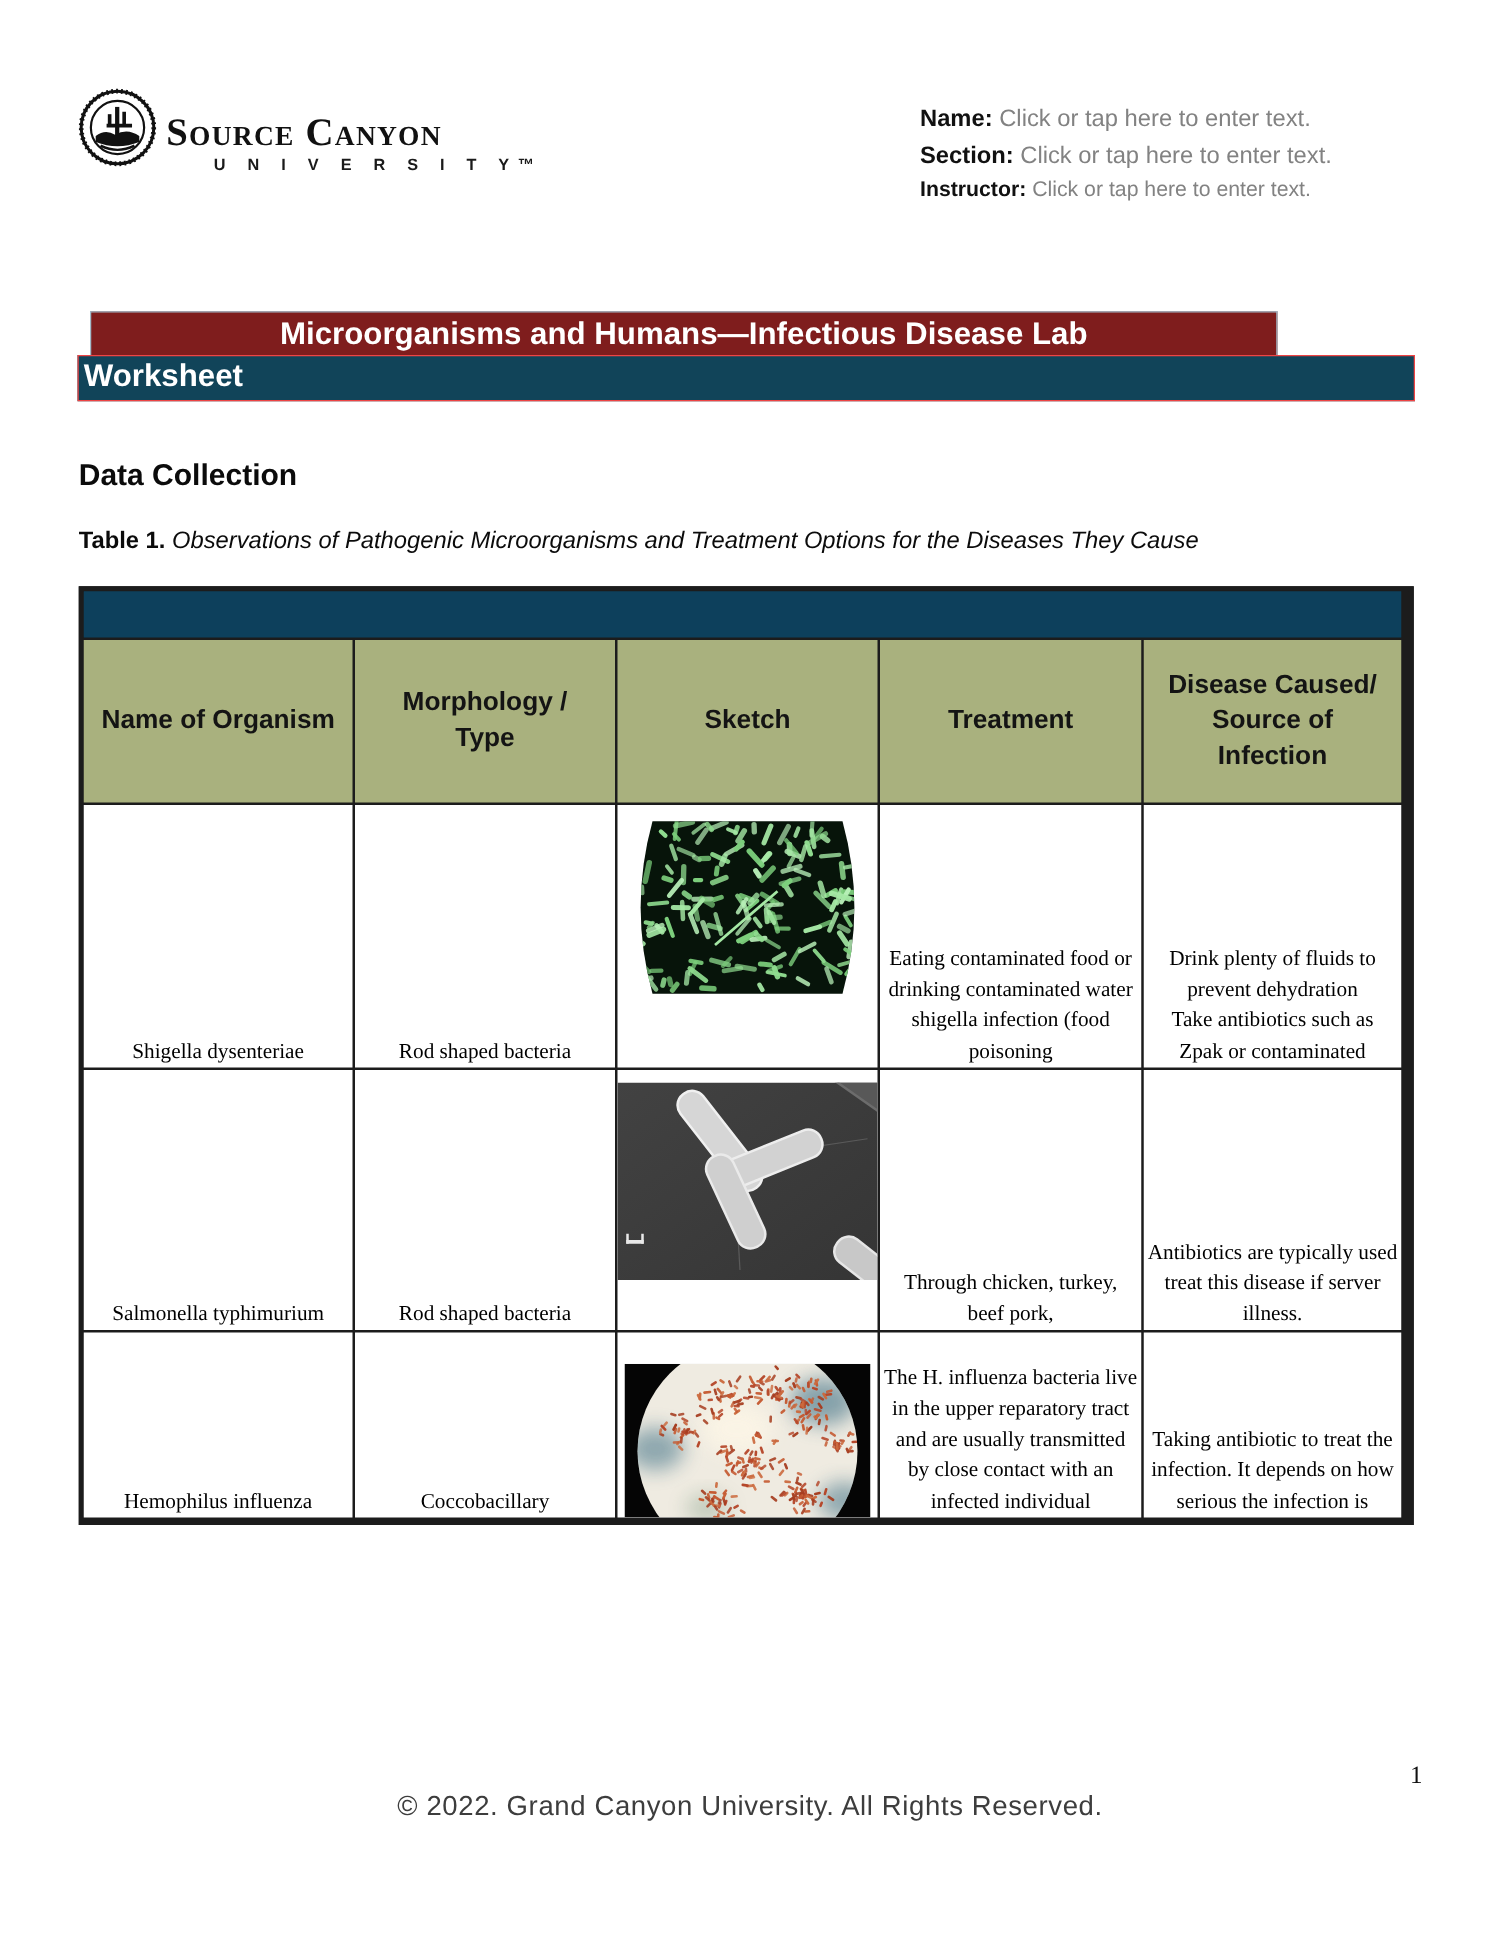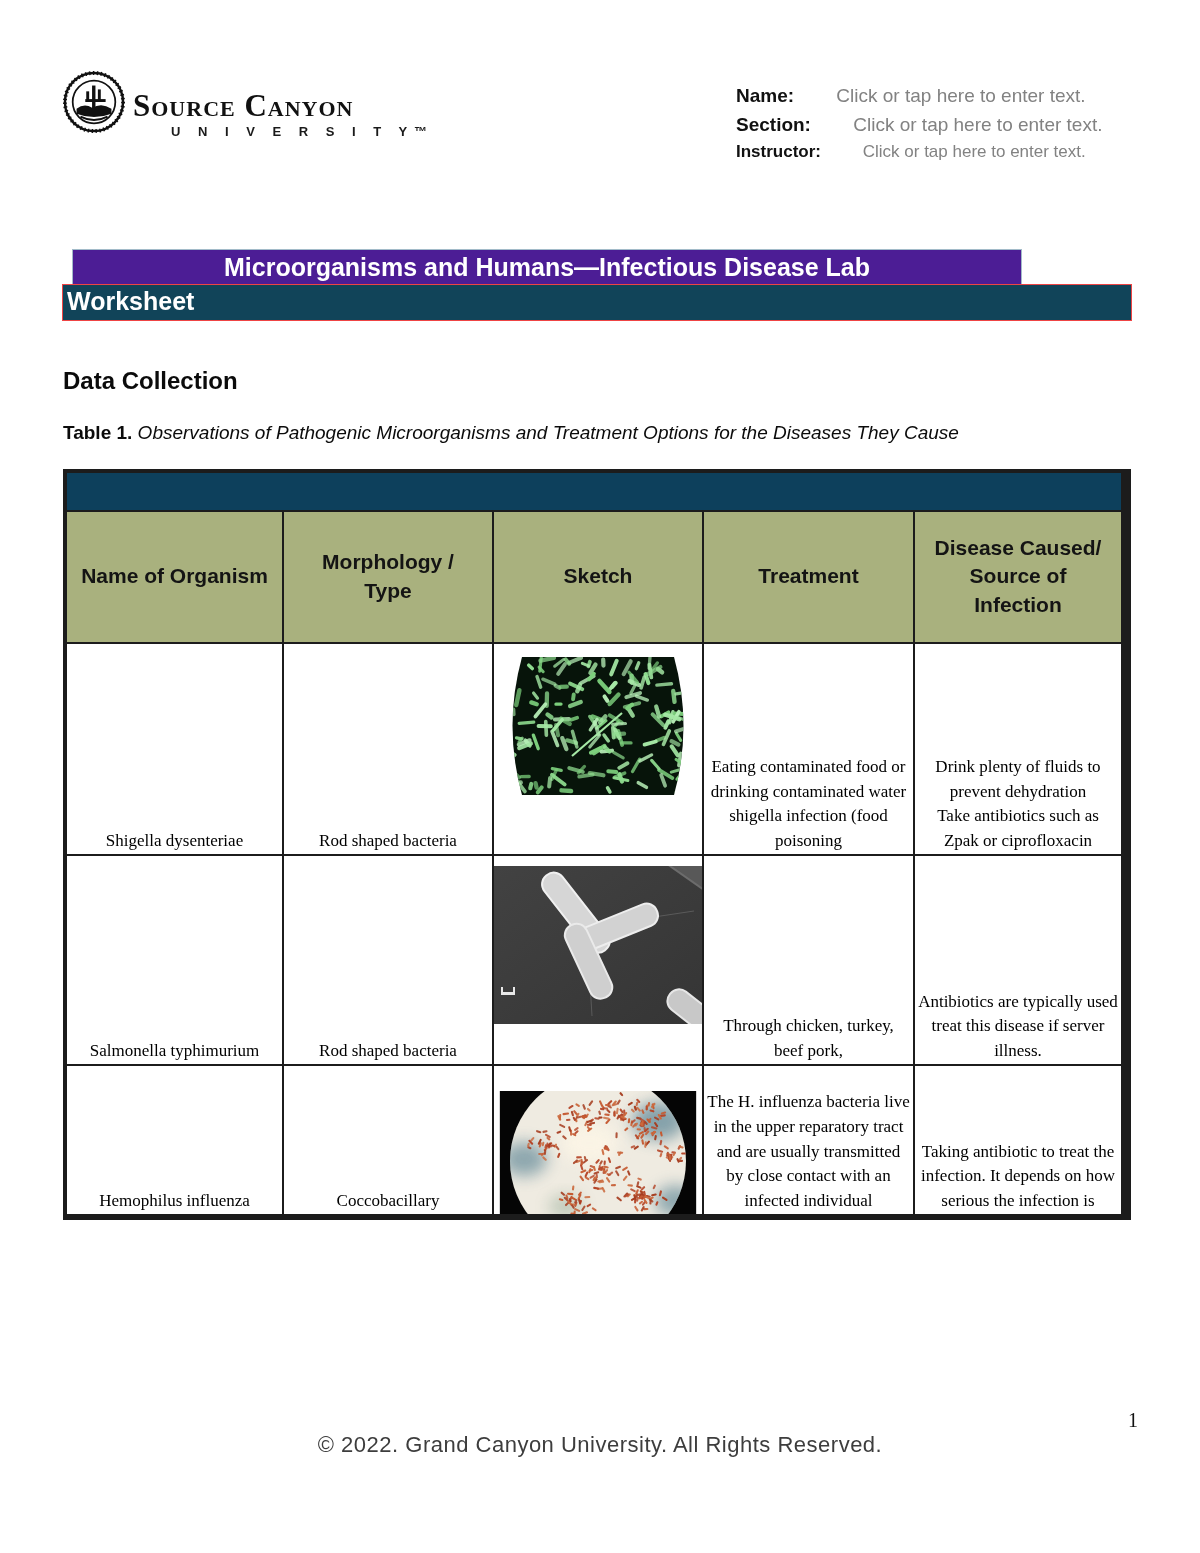--- a/index.html
+++ b/index.html
@@ -20,7 +20,7 @@
   .field-line { font-size:19px; line-height:1.5; }
   .field-line.small { font-size:17px; }
   .field-label { font-weight:bold; color:#111; }
-  .field-placeholder { color:#828282;margin-left:37px; }
+  .field-placeholder { color:#828282; }
 
   
   .title-banner { margin:84px 0 0 62px; font-weight:bold; color:#ffffff; font-size:25px; }

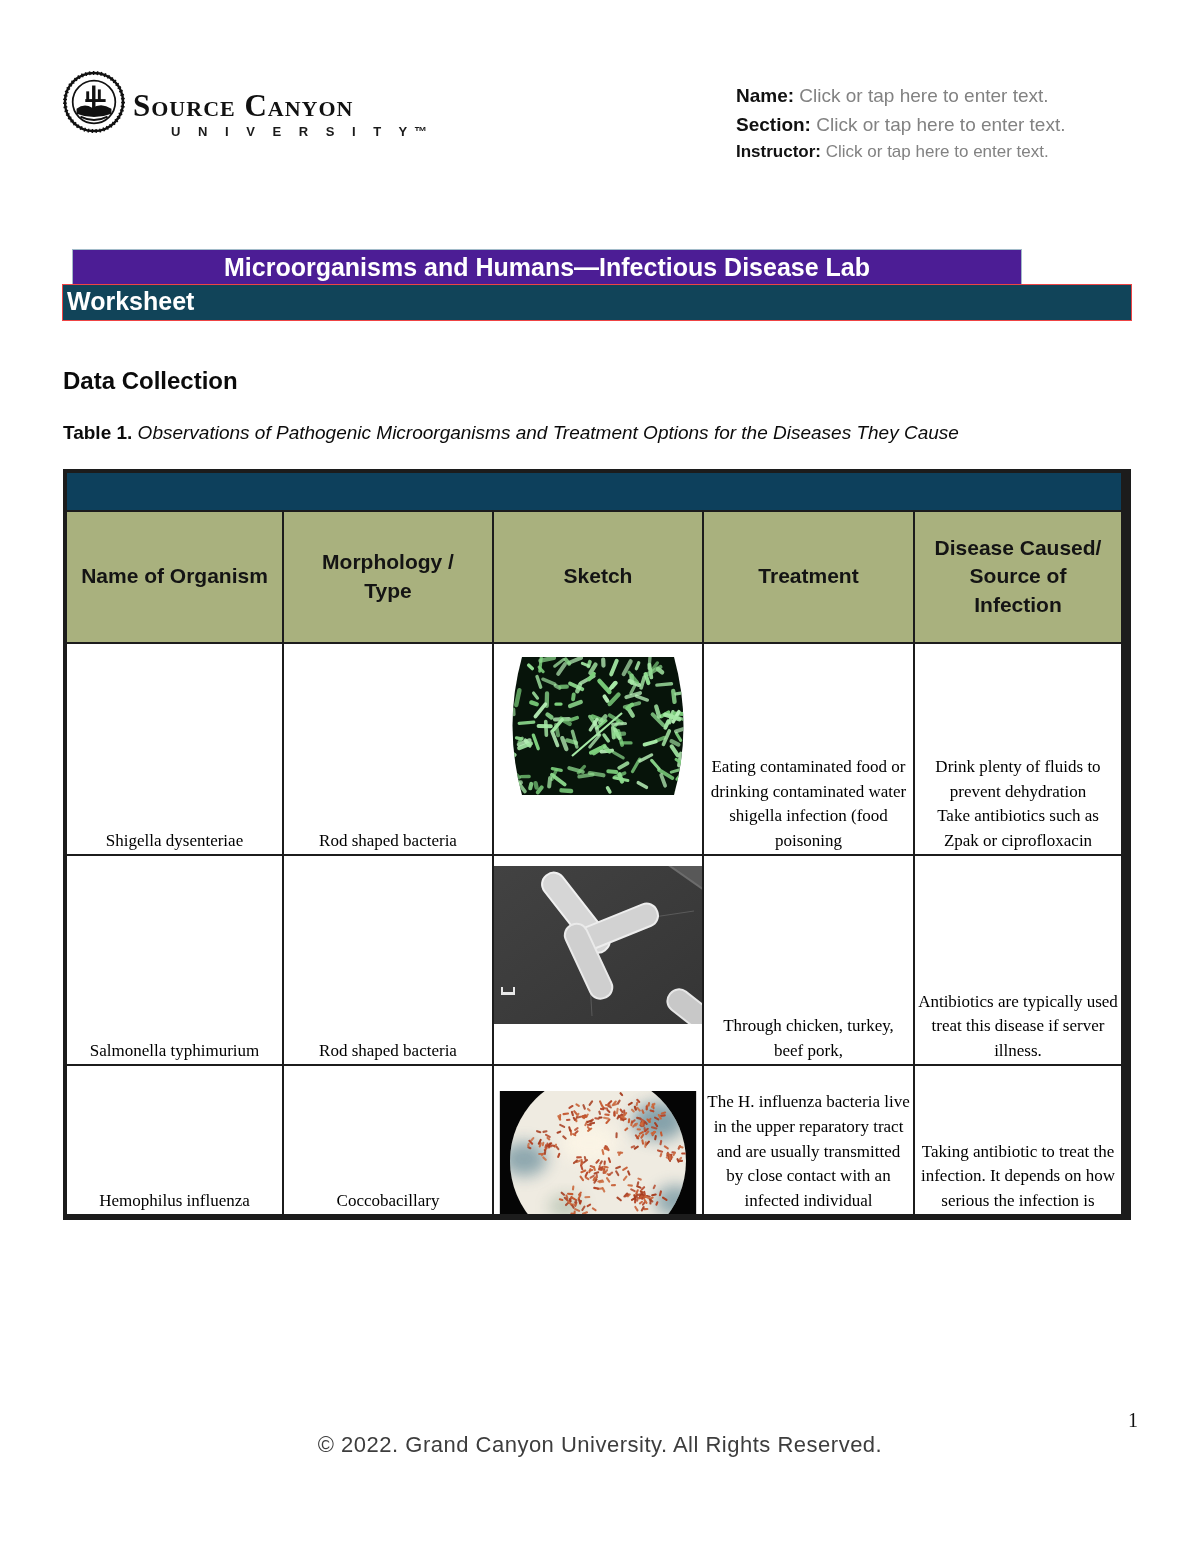--- a/index.html
+++ b/index.html
@@ -24,7 +24,7 @@
 
   
   .title-banner { margin:84px 0 0 62px; font-weight:bold; color:#ffffff; font-size:25px; }
-  .title-line1 { background:#4c1d95; width:950px; margin-left:10px; text-align:center;
+  .title-line1 { background:#7f1d1d; width:950px; margin-left:10px; text-align:center;
                  padding:3px 0 2px 0; border:1px solid #a2bbc9; border-bottom:none; }
   .title-line2 { background:#114459; width:1070px; padding:2px 0 4px 4px;
                  border:1px solid #ef4444; }

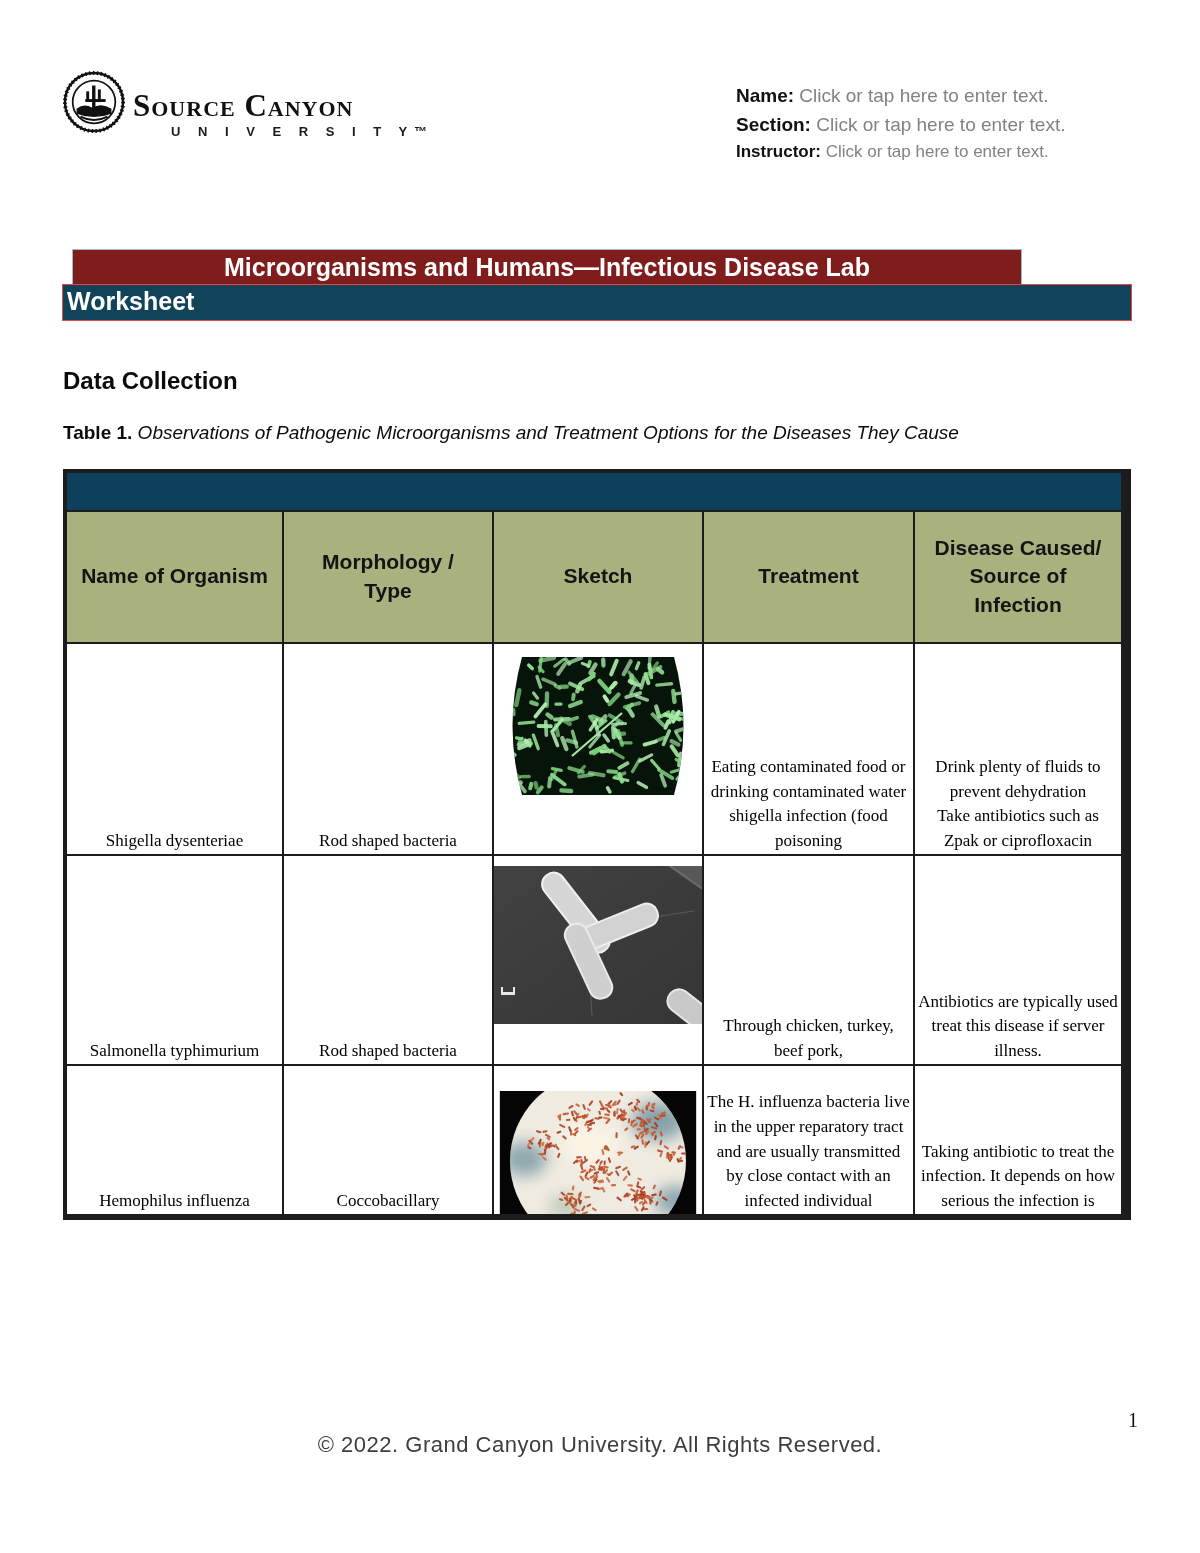--- a/index.html
+++ b/index.html
@@ -291,7 +291,7 @@
     </div>
     <div class="td r1">
       <div class="para">Drink plenty of fluids to prevent dehydration</div>
-      <div class="para">Take antibiotics such as Zpak or ciprofloxacin</div>
+      <div class="para">Take antibiotics such as Zpak or contaminated</div>
     </div>
 
     <div class="td r2">Salmonella typhimurium</div>

